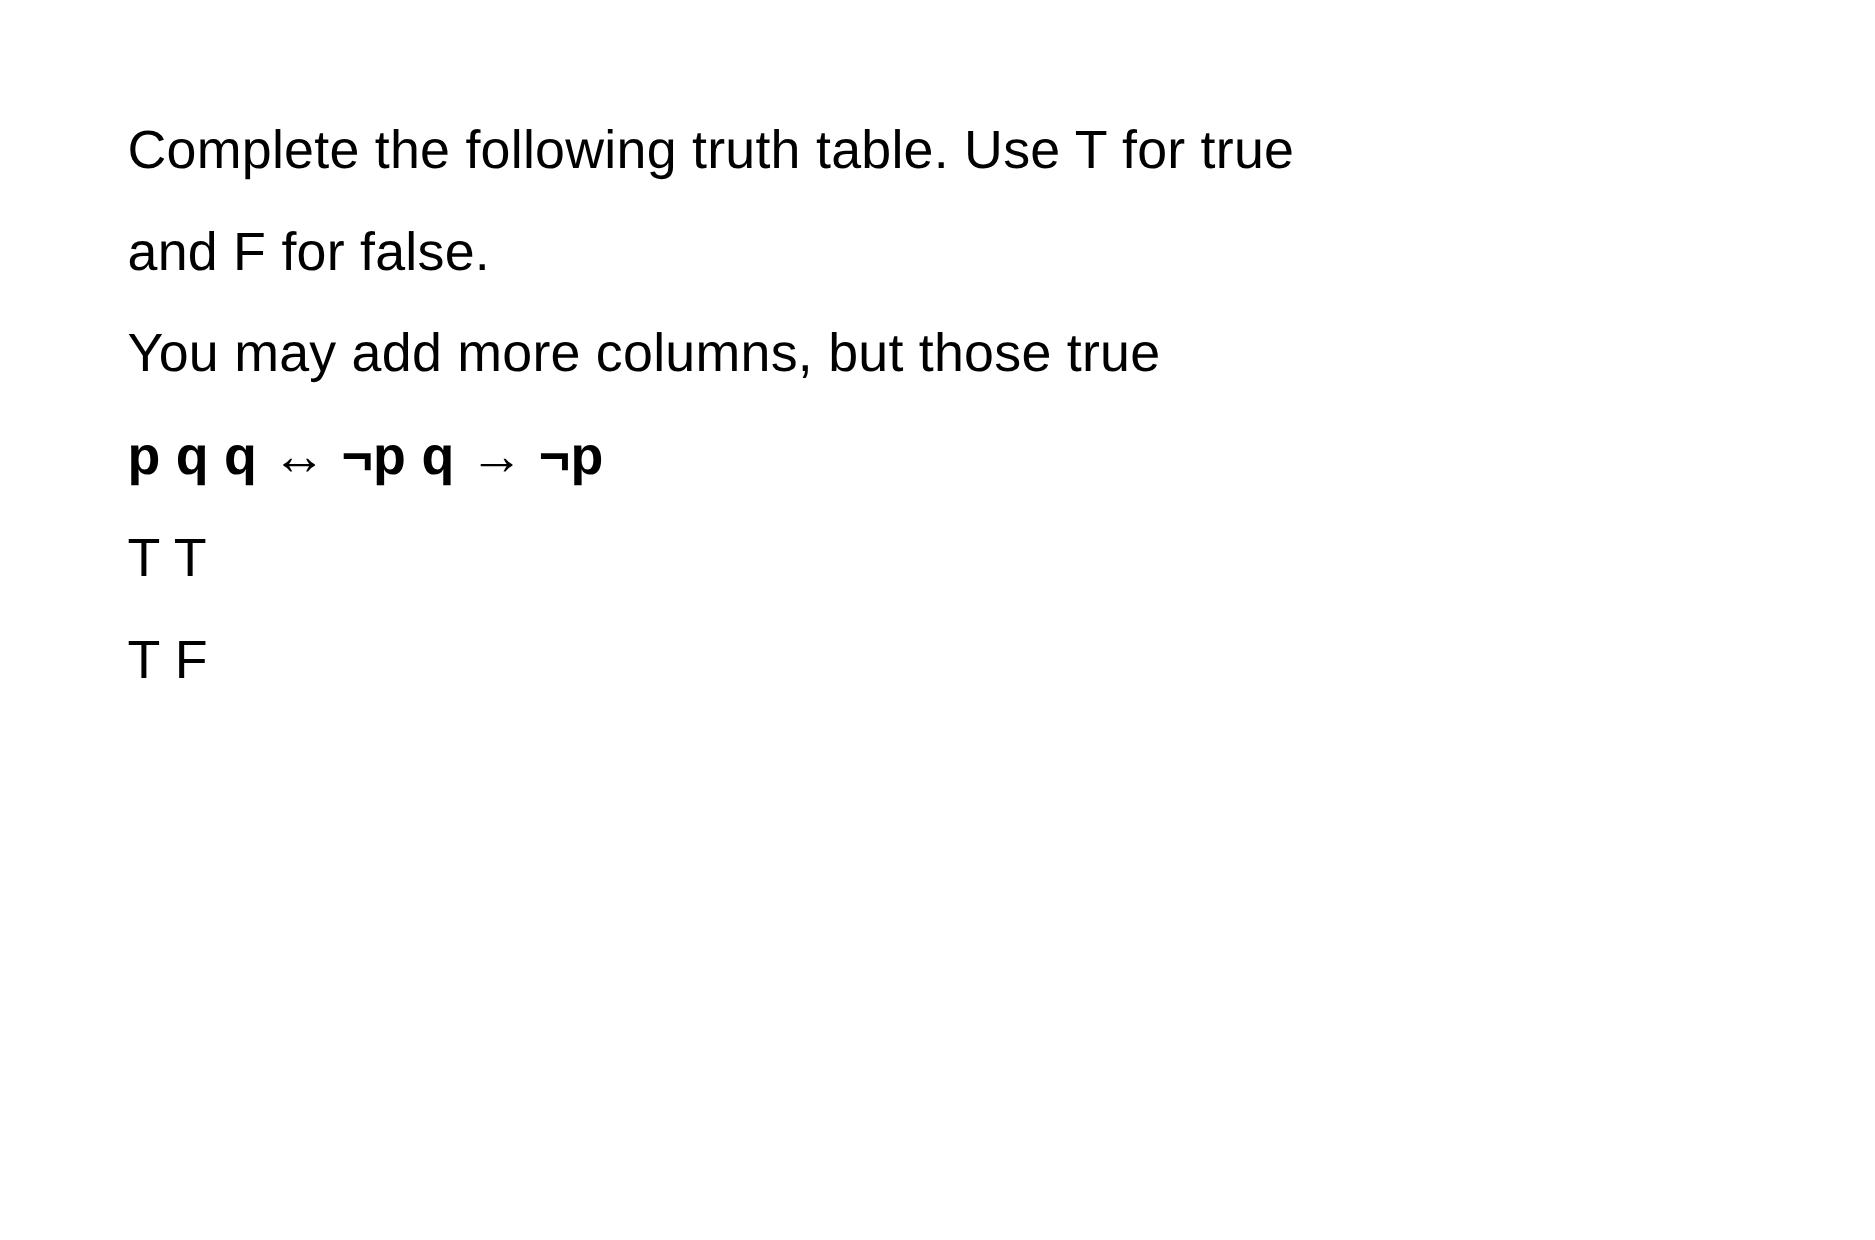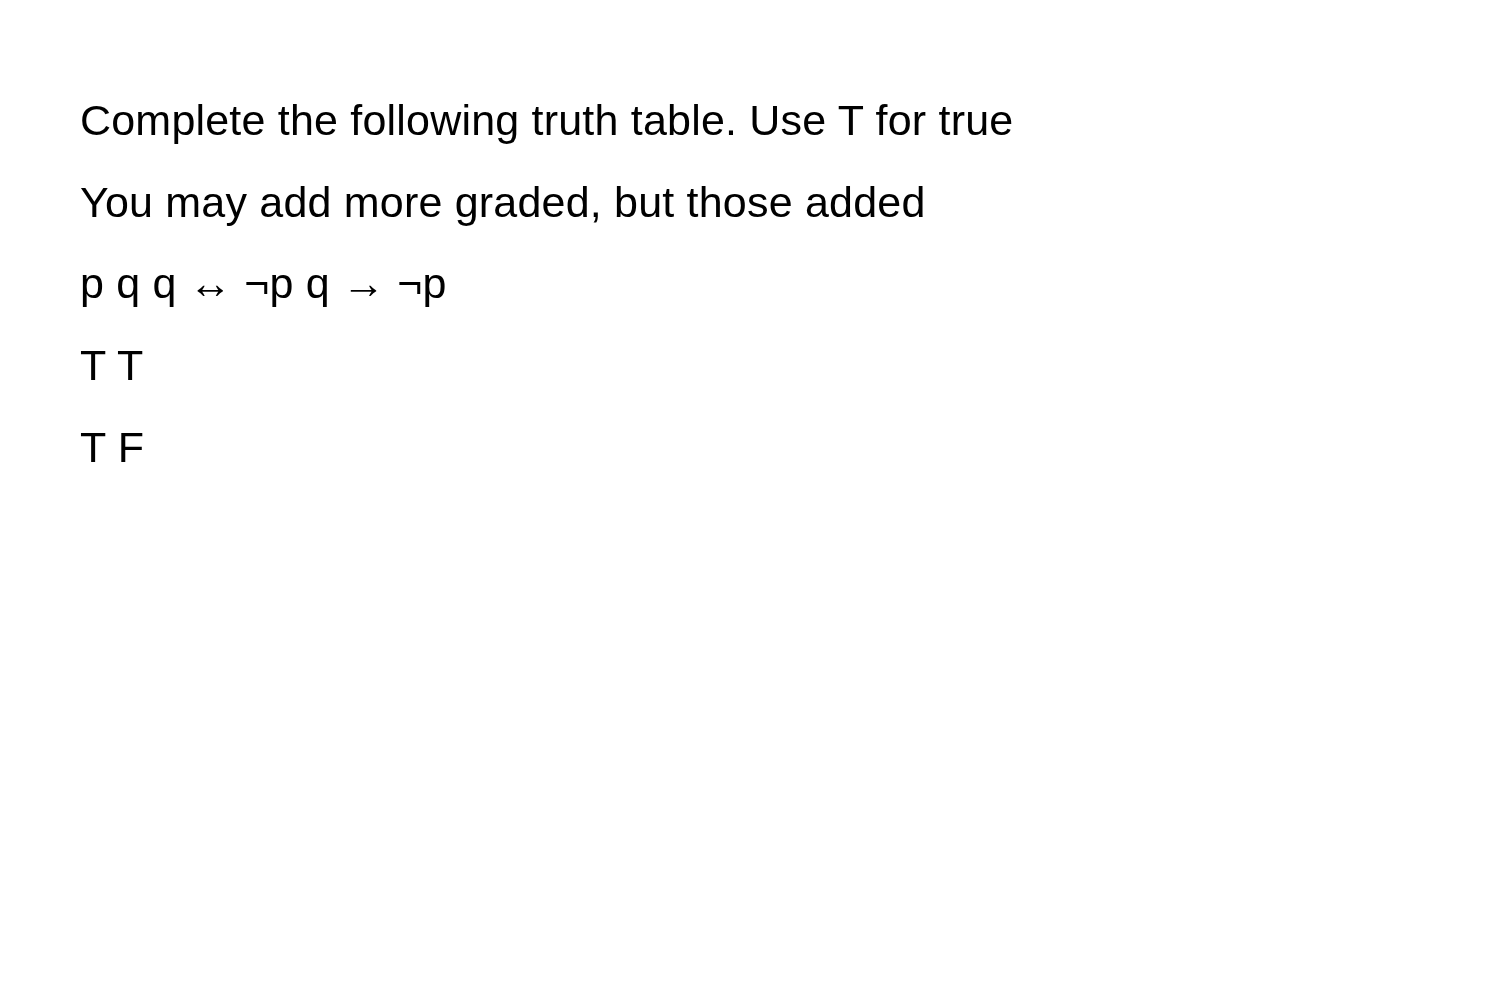--- a/index.html
+++ b/index.html
@@ -15,7 +15,7 @@
       color: #000000;
     }
     .container {
-      padding: 80px 80px 0 80px;
+      padding: 80px 80px 0 102px;
     }
     .line {
       font-size: 43px;

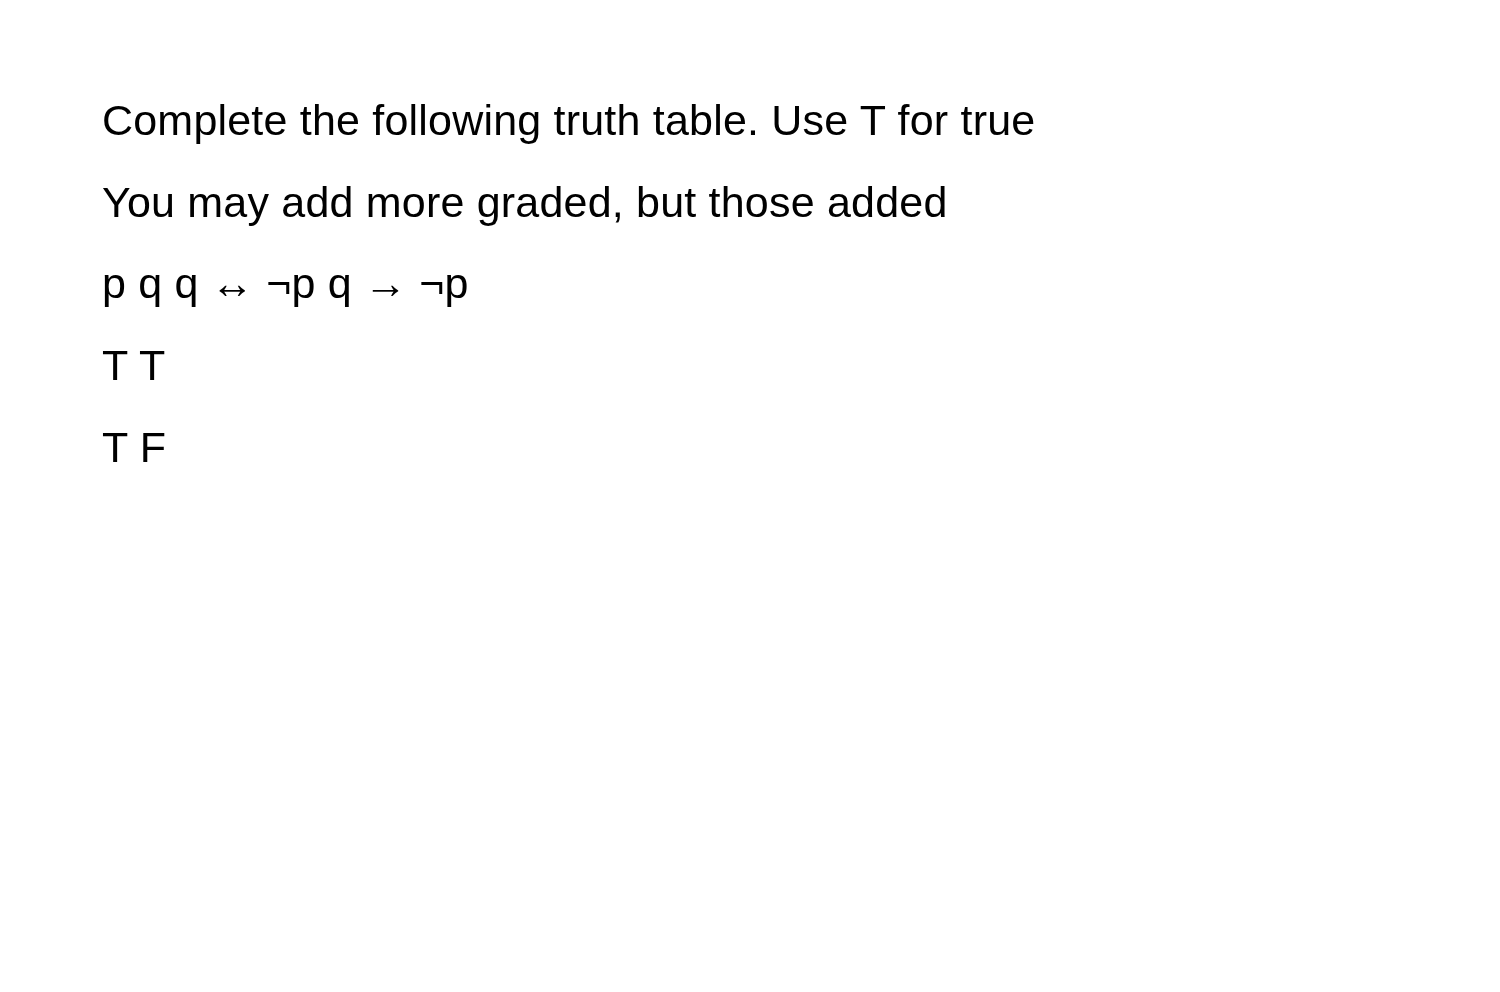--- a/index.html
+++ b/index.html
@@ -31,6 +31,7 @@
 
 <div class="container">
   <div class="line">Complete the following truth table. Use T for true</div>
+  <div class="line">and F for false.</div>
   <div class="line">You may add more graded, but those added</div>
   <div class="line bold">p q q ↔ ¬p q → ¬p</div>
   <div class="line">T T</div>

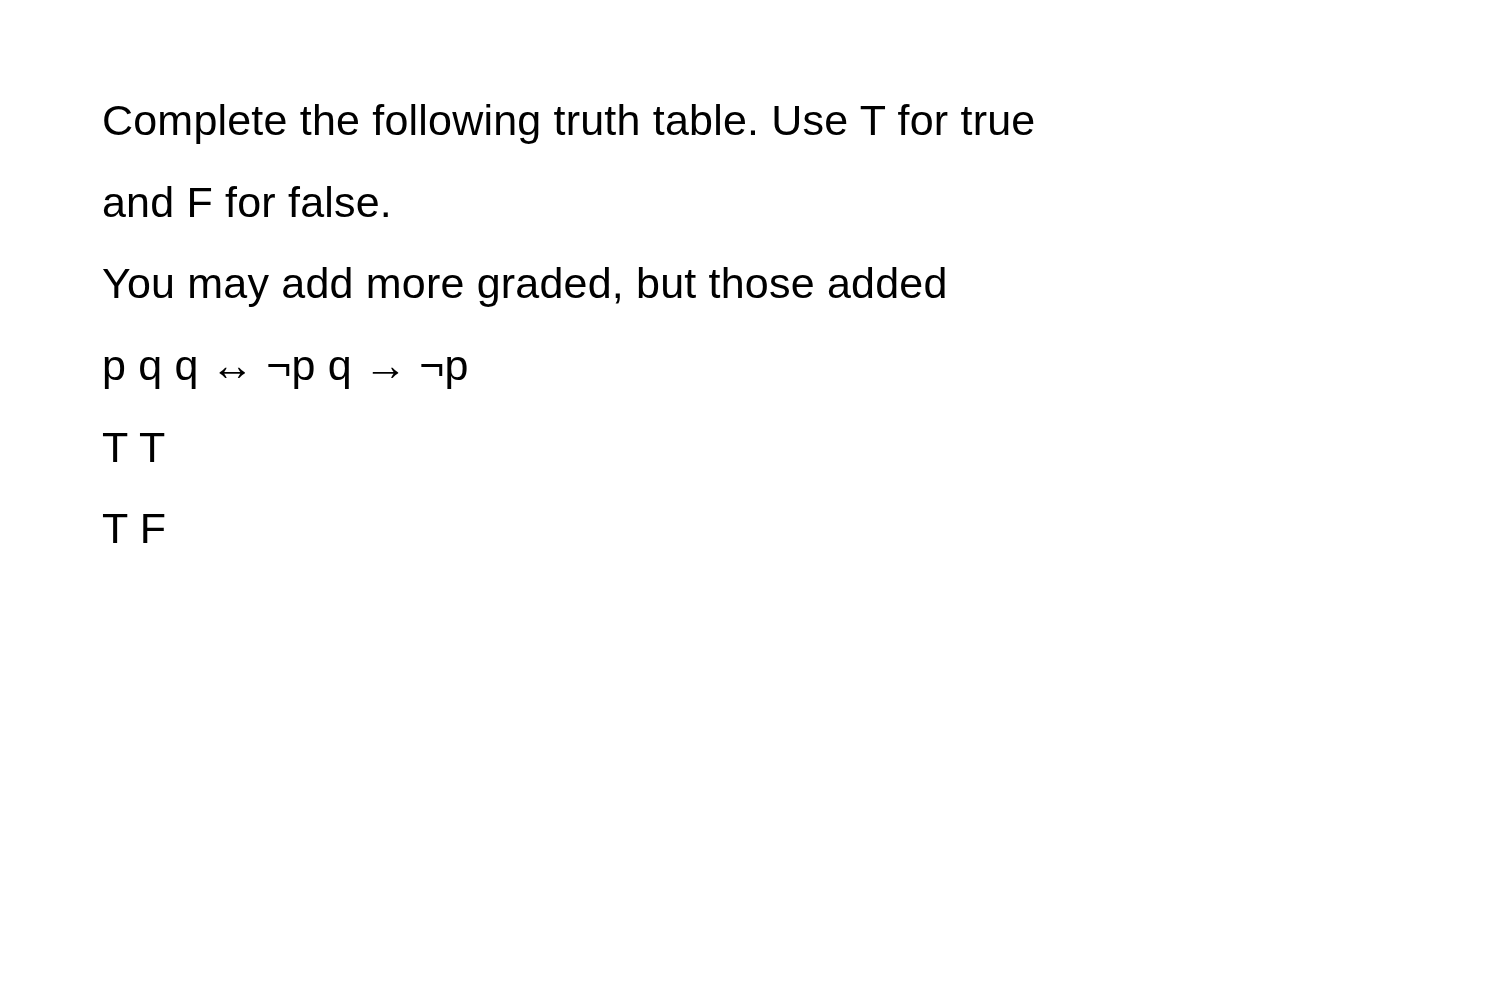--- a/index.html
+++ b/index.html
@@ -32,7 +32,7 @@
 <div class="container">
   <div class="line">Complete the following truth table. Use T for true</div>
   <div class="line">and F for false.</div>
-  <div class="line">You may add more graded, but those added</div>
+  <div class="line">You may add more columns, but those true</div>
   <div class="line bold">p q q ↔ ¬p q → ¬p</div>
   <div class="line">T T</div>
   <div class="line">T F</div>

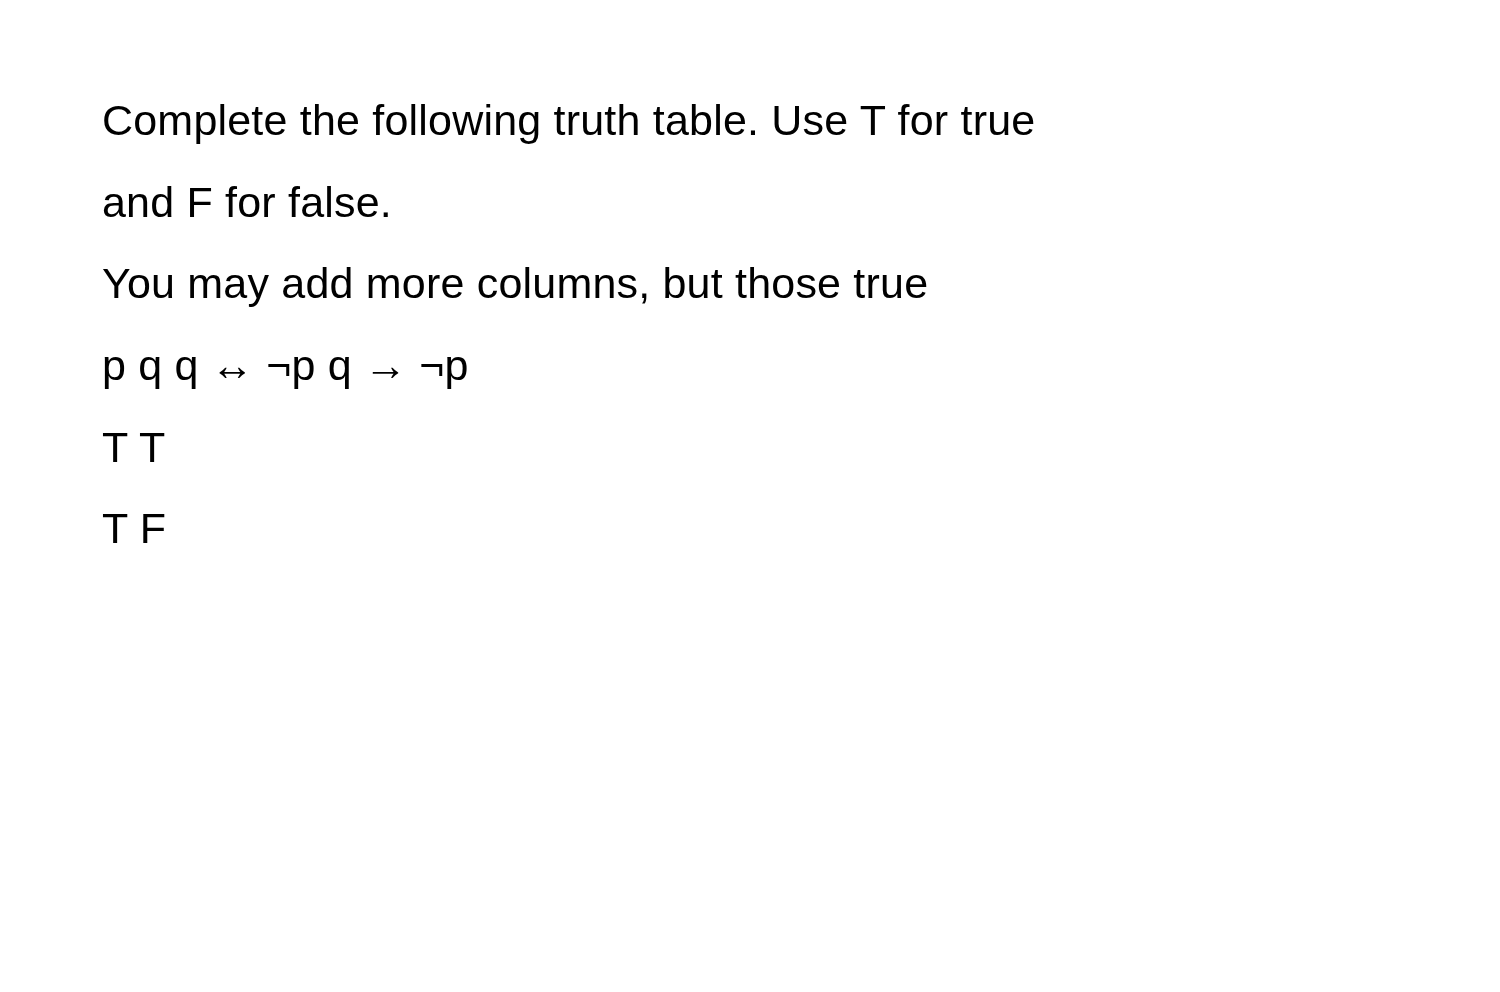--- a/index.html
+++ b/index.html
@@ -23,7 +23,7 @@
       letter-spacing: 0.2px;
     }
     .bold {
-      font-weight: 400;
+      font-weight: 700;
     }
   </style>
 </head>

